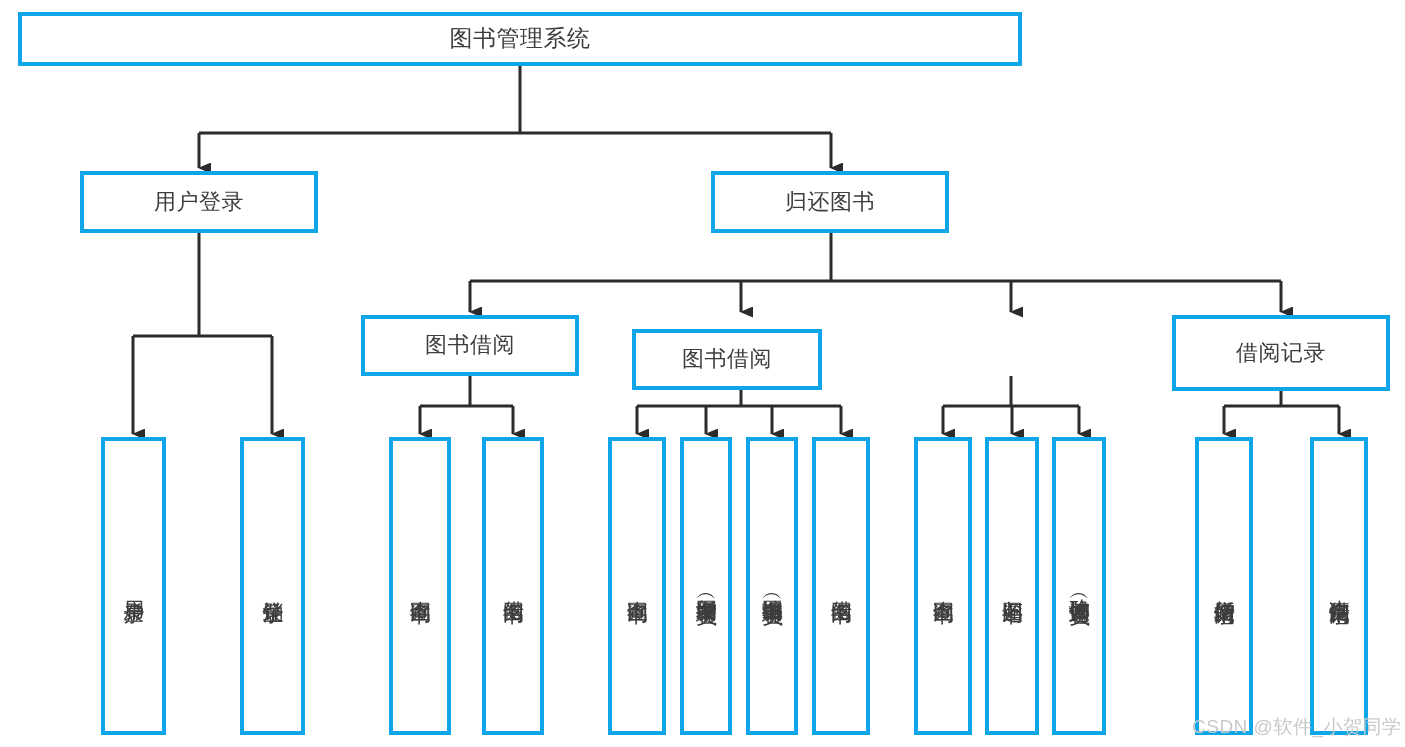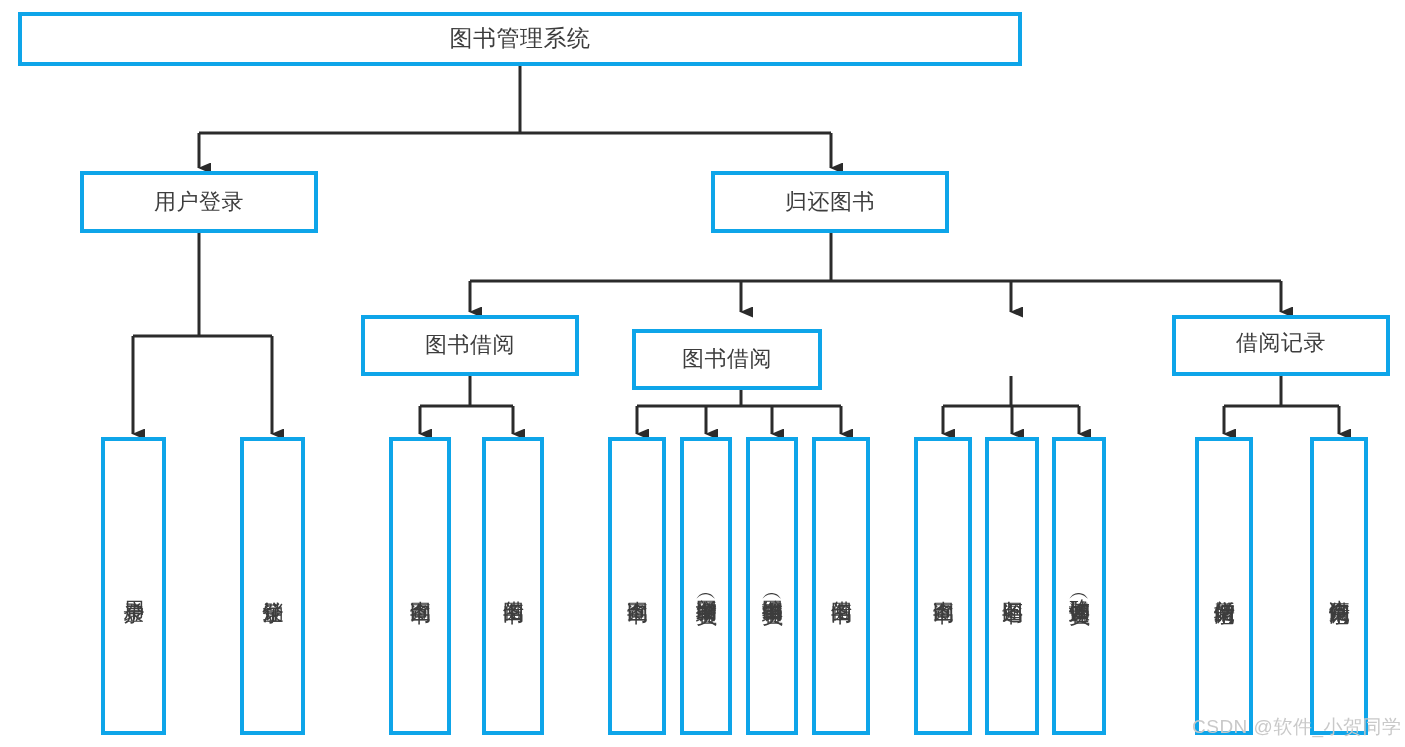--- a/index.html
+++ b/index.html
@@ -150,7 +150,7 @@
   <div class="node-box" style="left:632px; top:329px; width:190px; height:61px;font-family:Liberation Serif, serif;">
     <span class="node-label-h">图书借阅</span>
   </div>
-  <div class="node-box" style="left:1172px; top:315px; width:218px; height:61px;font-family:Liberation Mono, monospace;">
+  <div class="node-box" style="left:1172px; top:315px; width:218px; height:76px;">
     <span class="node-label-h">借阅记录</span>
   </div>
 

